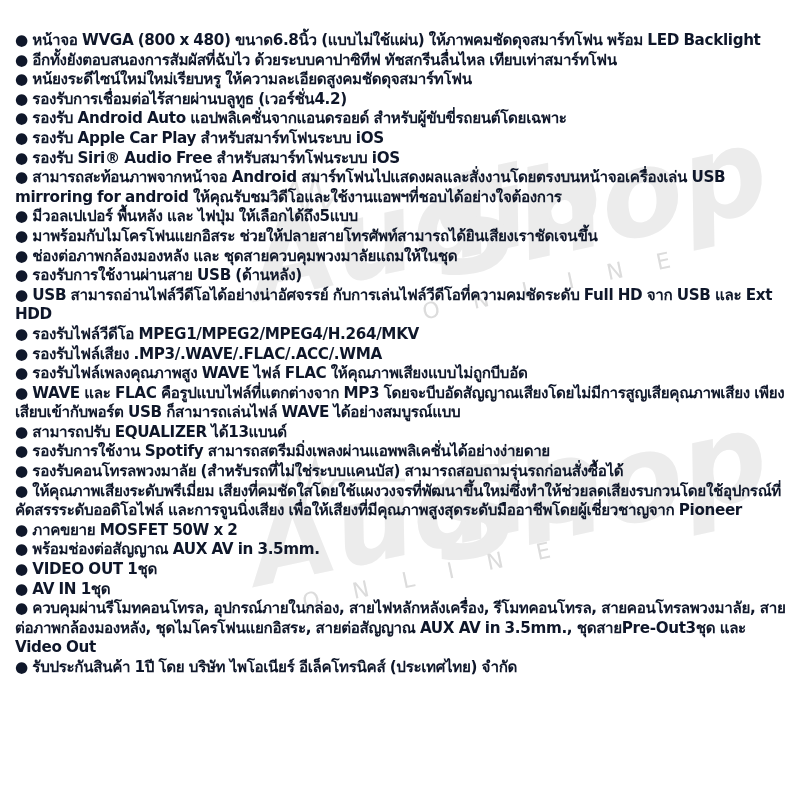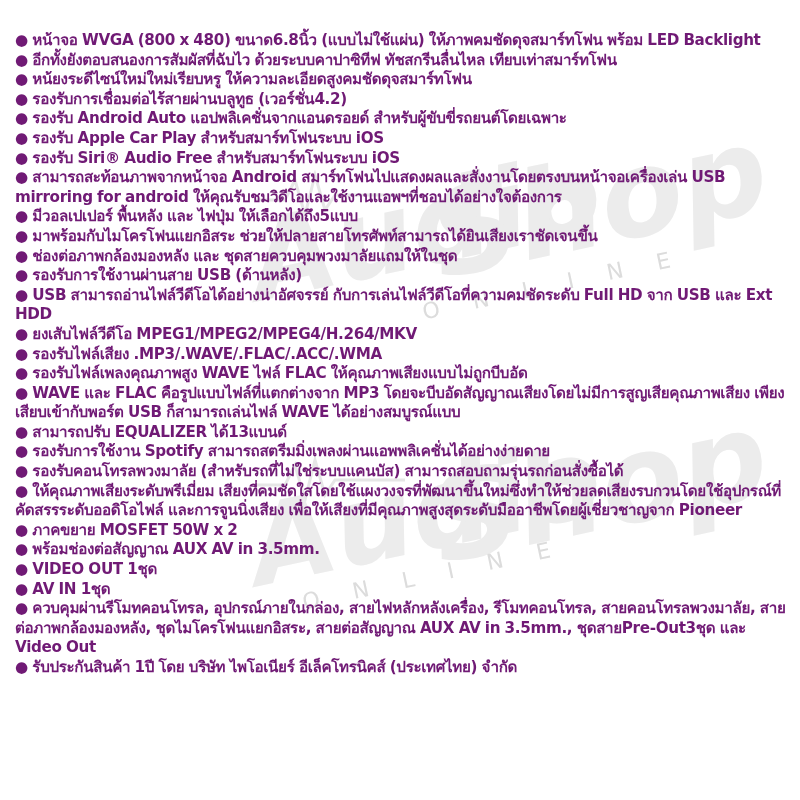--- a/index.html
+++ b/index.html
@@ -63,7 +63,7 @@
       font-weight: bold;
       font-size: 15.2px;
       line-height: 19.6px;
-      color: #701a75;
+      color: #0f172a;
       letter-spacing: -0.35px;
       word-spacing: -0.5px;
     }

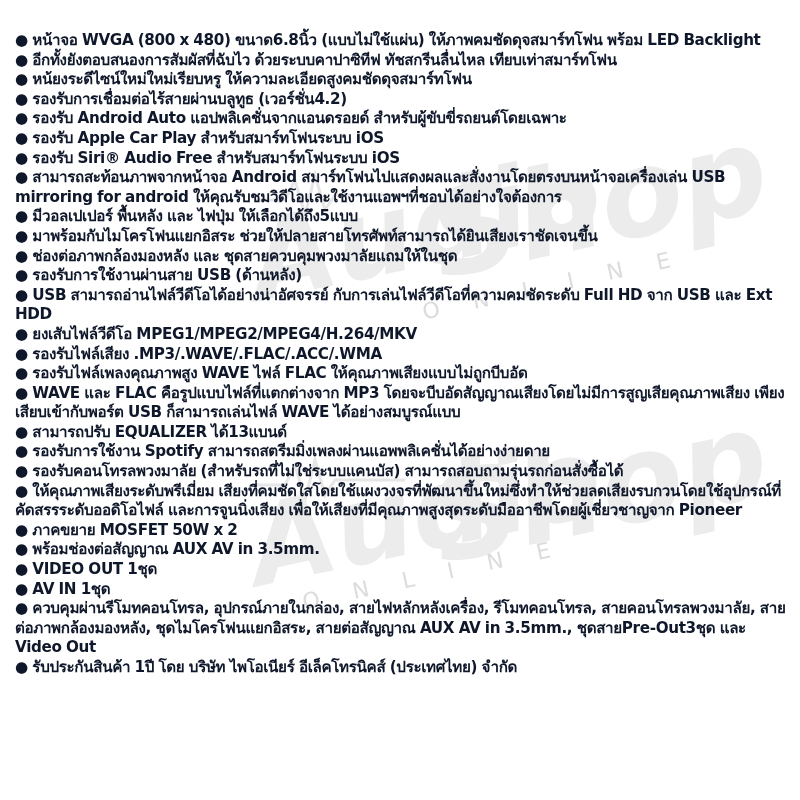--- a/index.html
+++ b/index.html
@@ -106,7 +106,7 @@
     <li class="spec-item"><span class="bullet">●</span> <span>ช่องต่อภาพกล้องมองหลัง และ ชุดสายควบคุมพวงมาลัยแถมให้ในชุด</span></li>
     <li class="spec-item"><span class="bullet">●</span> <span>รองรับการใช้งานผ่านสาย USB (ด้านหลัง)</span></li>
     <li class="spec-item"><span class="bullet">●</span> <span>USB สามารถอ่านไฟล์วีดีโอได้อย่างน่าอัศจรรย์ กับการเล่นไฟล์วีดีโอที่ความคมชัดระดับ Full HD จาก USB และ Ext HDD</span></li>
-    <li class="spec-item"><span class="bullet">●</span> <span>ยงเสับไฟล์วีดีโอ MPEG1/MPEG2/MPEG4/H.264/MKV</span></li>
+    <li class="spec-item"><span class="bullet">●</span> <span>รองรับไฟล์วีดีโอ MPEG1/MPEG2/MPEG4/H.264/MKV</span></li>
     <li class="spec-item"><span class="bullet">●</span> <span>รองรับไฟล์เสียง .MP3/.WAVE/.FLAC/.ACC/.WMA</span></li>
     <li class="spec-item"><span class="bullet">●</span> <span>รองรับไฟล์เพลงคุณภาพสูง WAVE ไฟล์ FLAC ให้คุณภาพเสียงแบบไม่ถูกบีบอัด</span></li>
     <li class="spec-item"><span class="bullet">●</span> <span>WAVE และ FLAC คือรูปแบบไฟล์ที่แตกต่างจาก MP3 โดยจะบีบอัดสัญญาณเสียงโดยไม่มีการสูญเสียคุณภาพเสียง เพียงเสียบเข้ากับพอร์ต USB ก็สามารถเล่นไฟล์ WAVE ได้อย่างสมบูรณ์แบบ</span></li>

